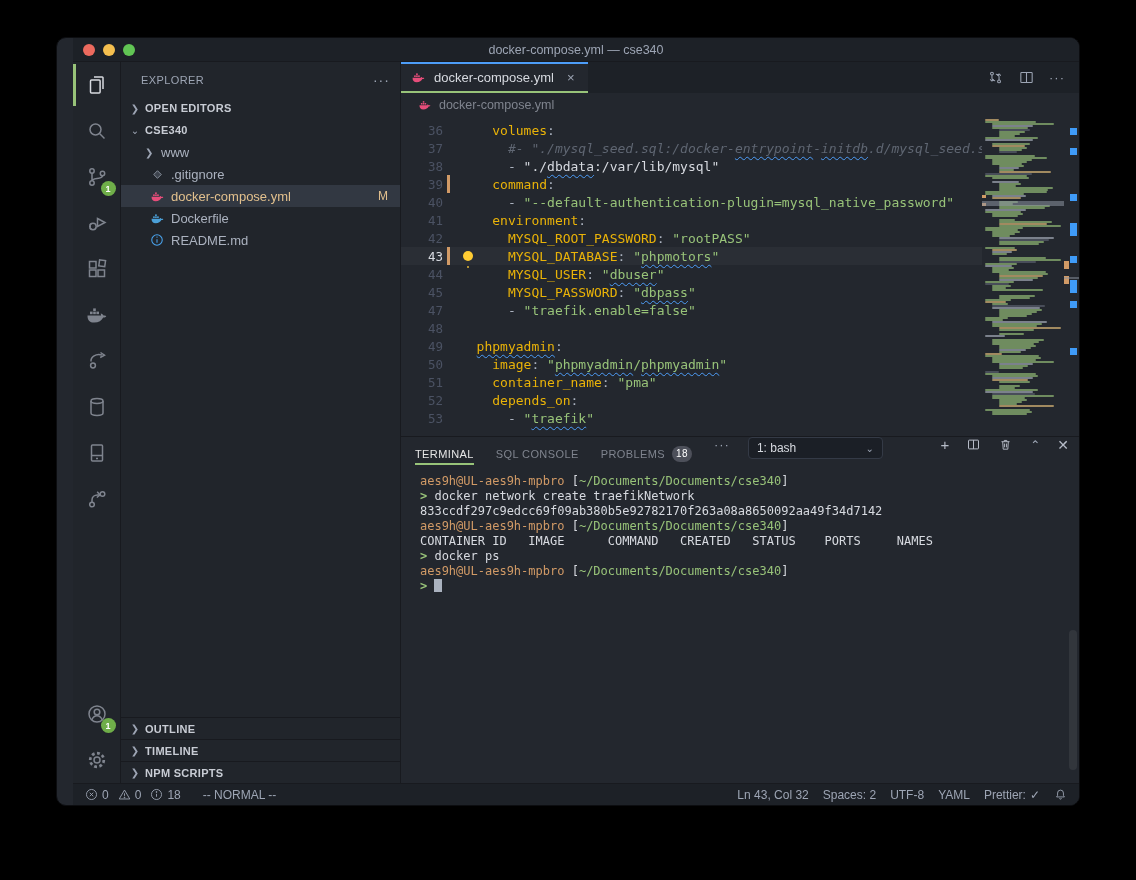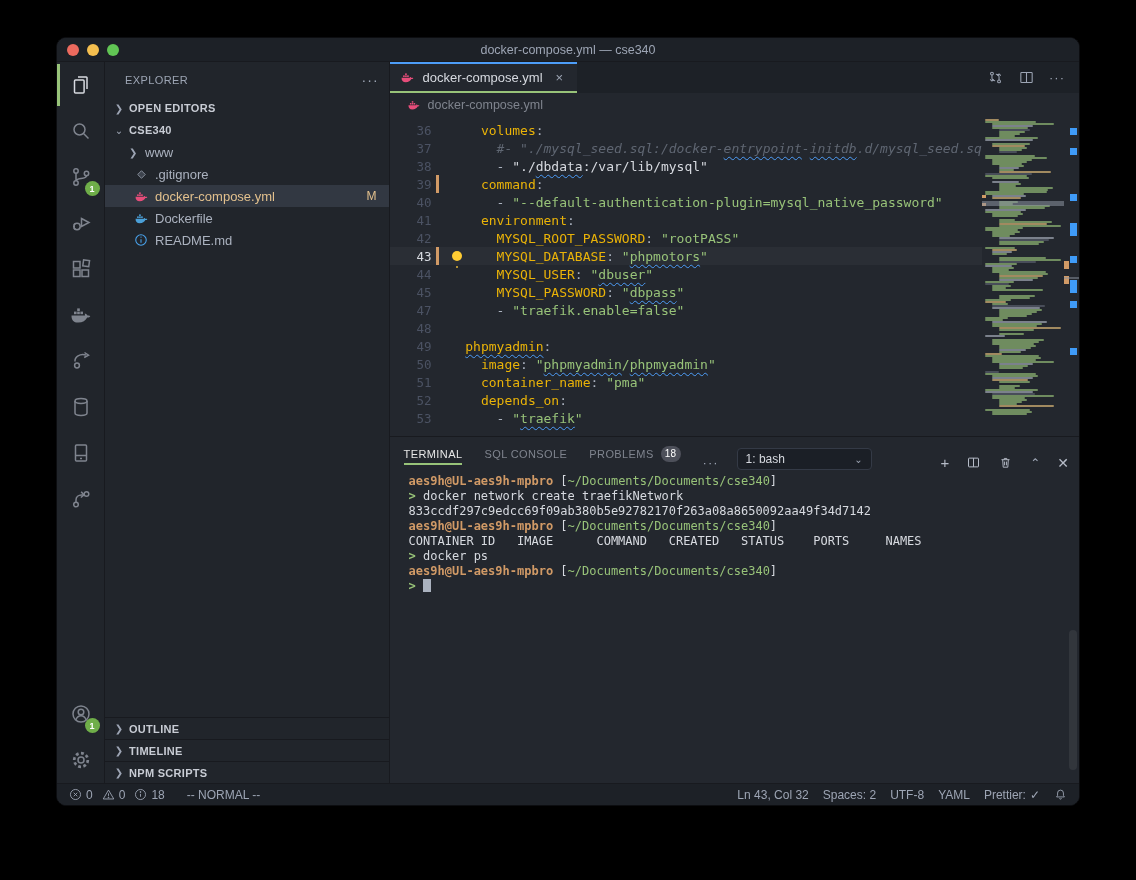--- a/index.html
+++ b/index.html
@@ -8,7 +8,7 @@
   .window { position:absolute; left:56px; top:37px; width:1024px; height:769px;
             border-radius:10px; overflow:hidden; display:flex; flex-direction:column;
             background:#23272e; box-shadow:0 18px 50px rgba(0,0,0,.7);
-            border:1px solid #0c0d10; }
+            border:1px solid #0c0d10;padding-left:16px; }
   
   .titlebar { height:24px; background:#1d2127; display:flex; align-items:center;
               position:relative; flex:0 0 auto; border-bottom:1px solid #181a1f;}

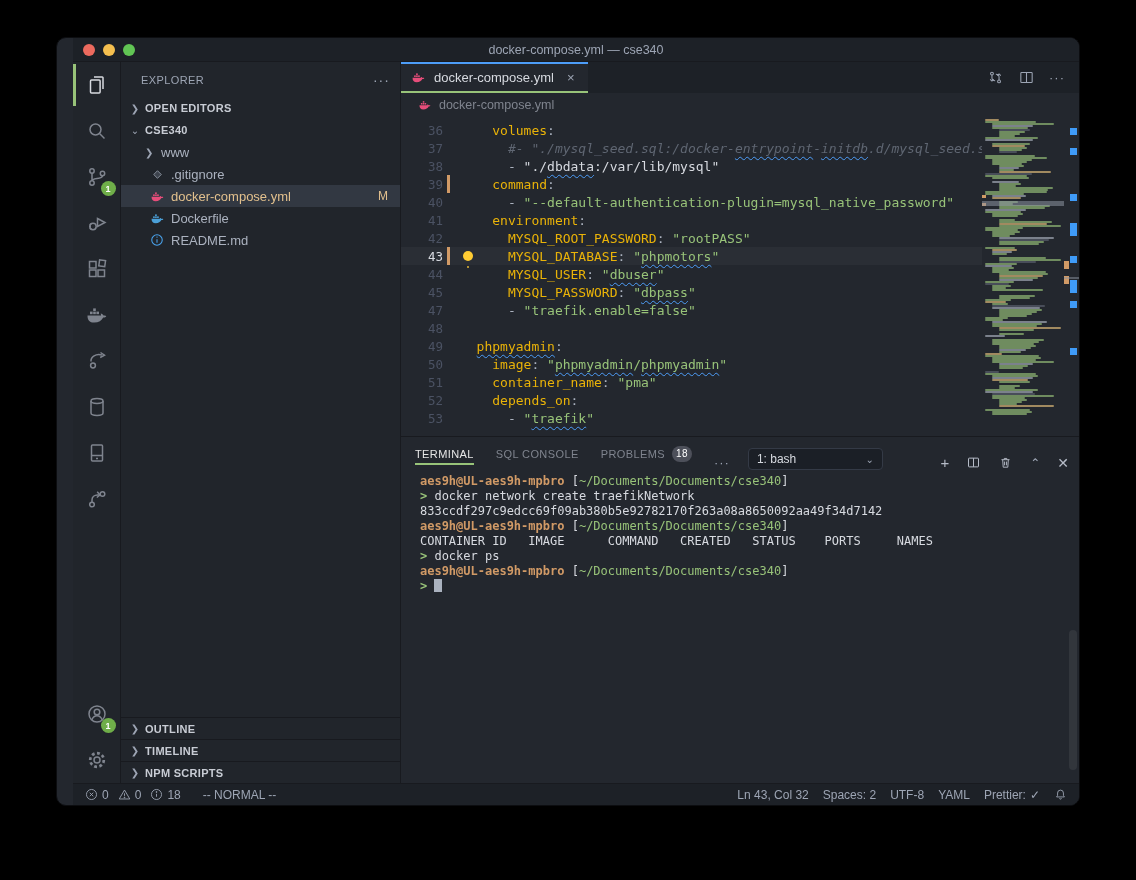--- a/index.html
+++ b/index.html
@@ -89,7 +89,7 @@
   
   .panel { height:347px; flex:0 0 auto; border-top:1px solid #181a1f; background:#23272e;
            display:flex; flex-direction:column; position:relative; }
-  .panel-header { height:33px; display:flex; align-items:flex-end; padding:0 10px 0 14px; flex:0 0 auto;}
+  .panel-header { height:33px; display:flex; align-items:flex-start; padding:0 10px 0 14px; flex:0 0 auto;}
   .ptab { font-size:11px; letter-spacing:.4px; color:#7f848e; margin-right:22px; cursor:pointer;
           height:33px; display:flex; align-items:center; gap:7px; position:relative; font-weight:400;}
   .ptab.active { color:#e6e6e6; }

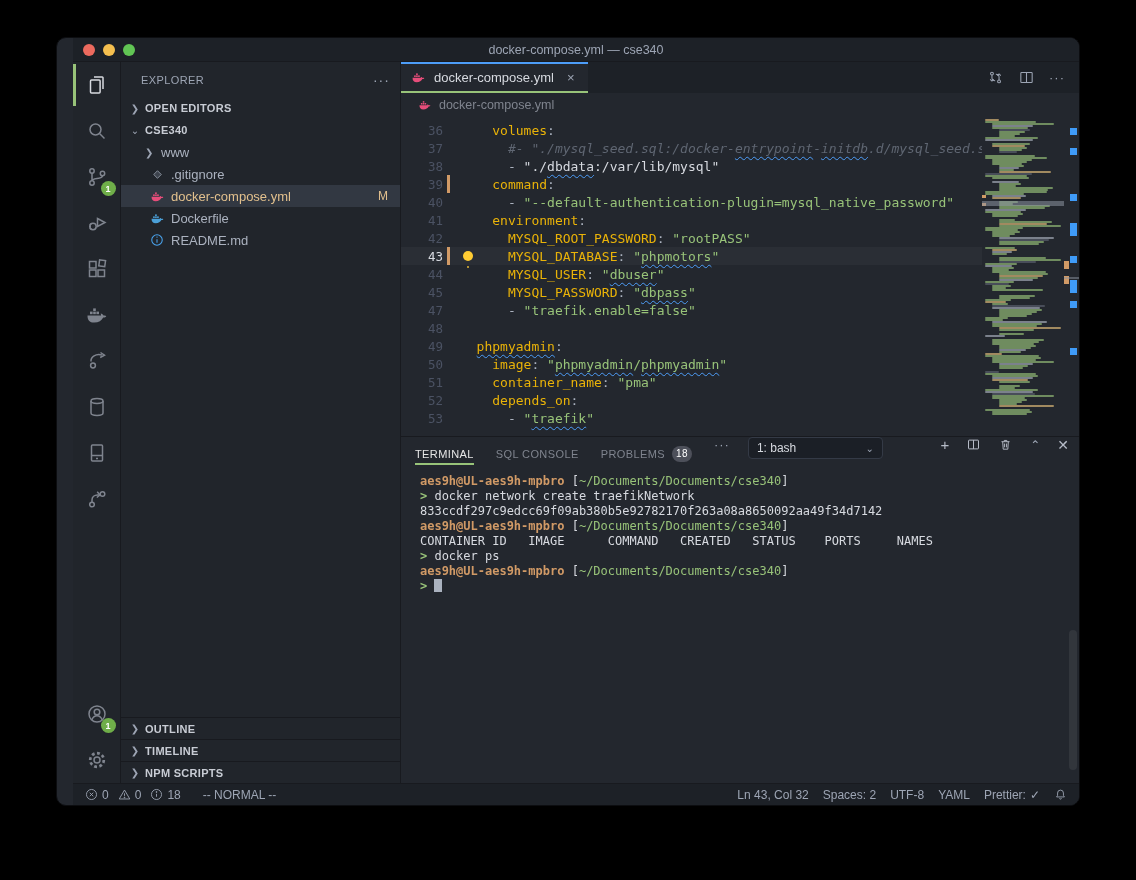--- a/index.html
+++ b/index.html
@@ -105,7 +105,7 @@
   .picons .txt { font-size:15px; cursor:pointer; line-height:1;}
   .term { padding:4px 0 0 19px; font-family:"DejaVu Sans Mono", monospace; font-size:12px; }
   .t-line { height:15px; white-space:pre; }
-  .t-prompt{ color:#d19a66; font-weight:700; }
+  .t-prompt{ color:#d19a66; font-weight:400; }
   .t-path{ color:#98c379; }
   .t-g{ color:#98c379; font-weight:700;}
   .t-w{ color:#d7dae0; }

